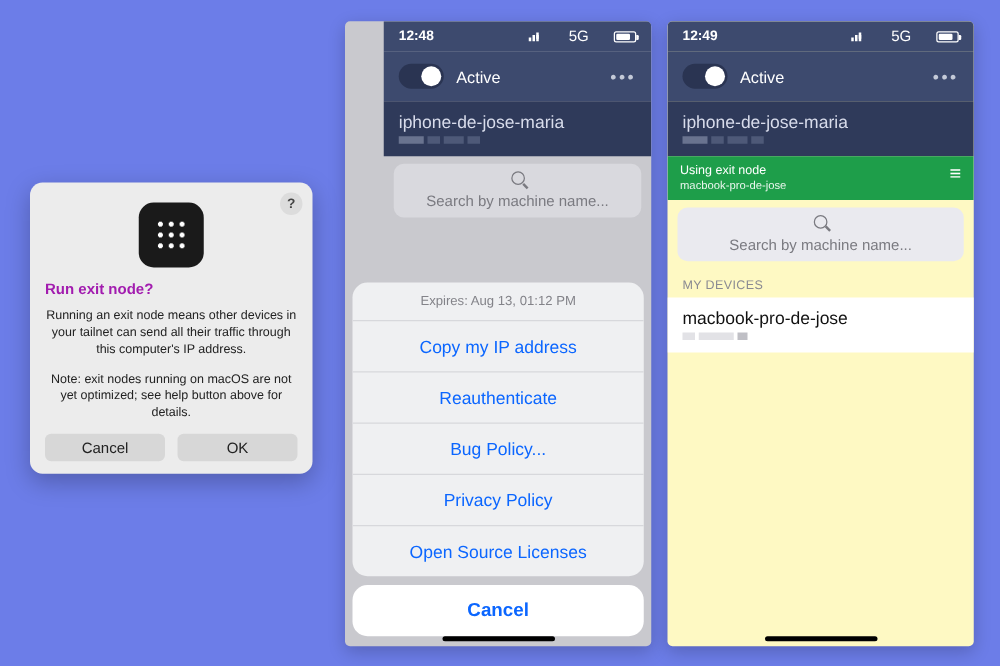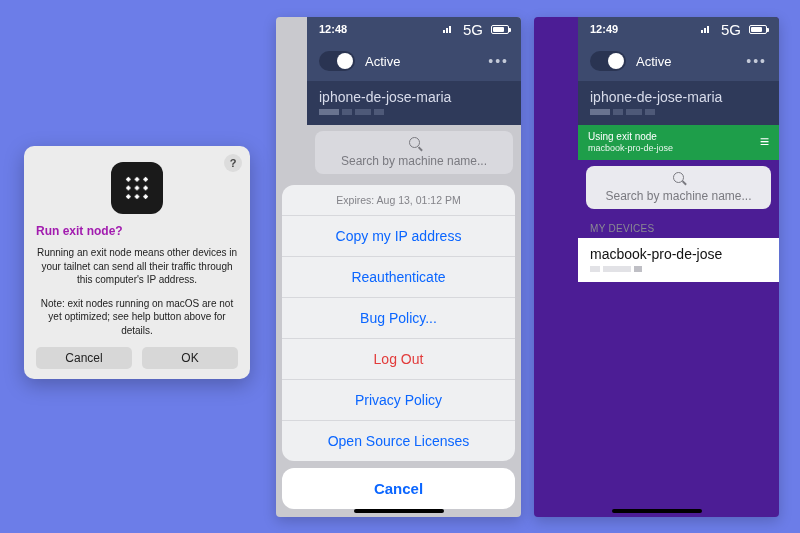--- a/index.html
+++ b/index.html
@@ -106,7 +106,7 @@
     font-size: 11px;
     font-weight: 600;
   }
-  .statusbar .right { display: flex; align-items: center; gap: 8px; font-size: 15px; font-weight: 500;}
+  .statusbar .right { display: flex; align-items: center; gap: 20px; font-size: 12px; font-weight: 500;}
   .sig-icon { width: 12px; height: 8px; display:inline-block; position:relative;}
   .sig-icon::before { content:""; position:absolute; bottom:0; left:0; width:2px; height:3px; background:#fff;}
   .sig-icon::after  { content:""; position:absolute; bottom:0; left:3px; width:2px; height:5px; background:#fff; box-shadow: 3px 0 0 0 #fff, 3px -2px 0 0 #fff;}

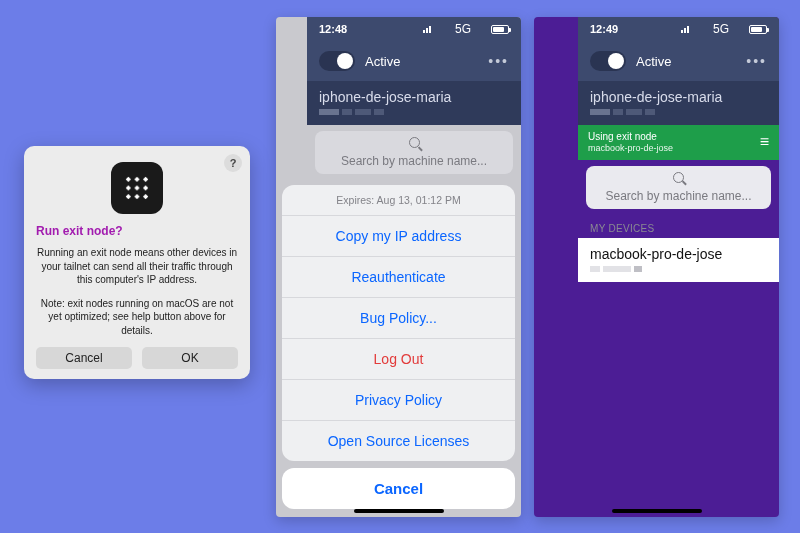--- a/index.html
+++ b/index.html
@@ -93,7 +93,7 @@
     box-shadow: 0 4px 14px rgba(0,0,0,.2);
   }
   .phone1 { left: 276px; background: #c9c9ce; padding-left: 31px; }
-  .phone2 { left: 534px; background: #4c1d95; padding-left: 44px; }
+  .phone2 { left: 534px; background: #fef9c3; }
 
   .statusbar {
     height: 24px;

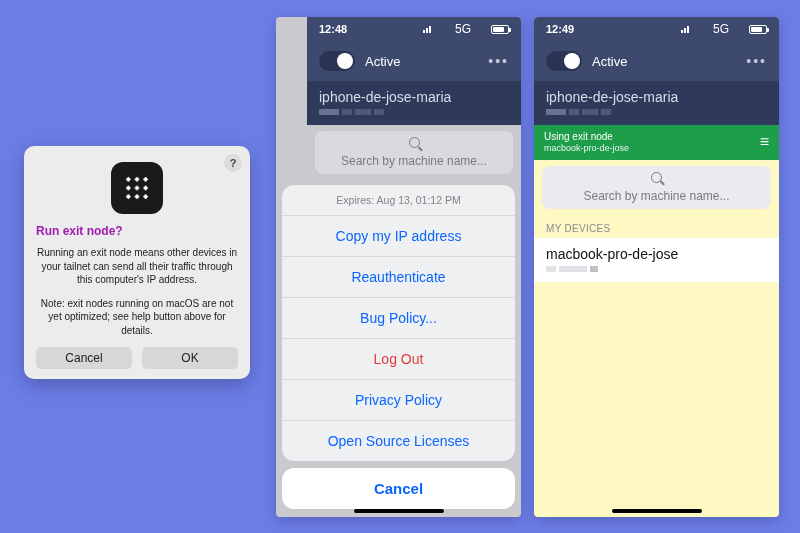--- a/index.html
+++ b/index.html
@@ -162,7 +162,7 @@
     color: #fff;
     padding: 6px 10px;
     display:flex;
-    align-items:center;
+    align-items:flex-start;
   }
   .exit-node-bar .txt { font-size: 10px; line-height:1.2;}
   .exit-node-bar .txt .sub { font-size: 9px; opacity:.9;}

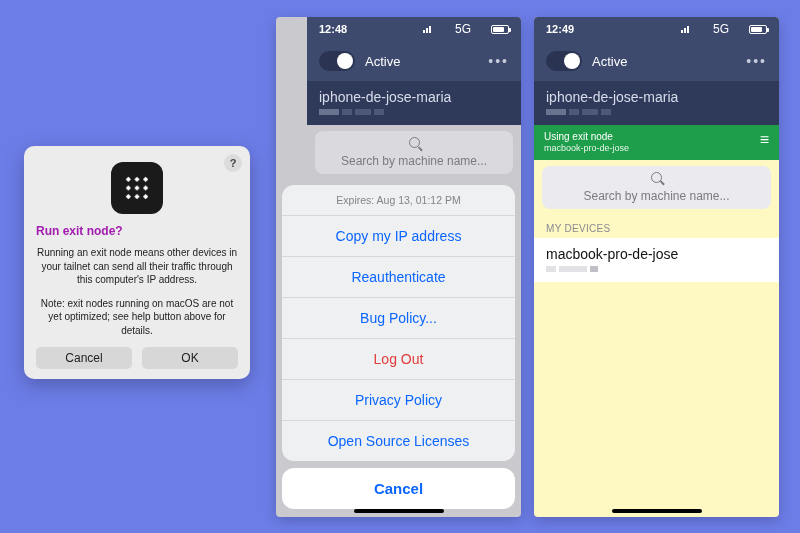--- a/index.html
+++ b/index.html
@@ -301,7 +301,6 @@
       <div class="sheet-item">Copy my IP address</div>
       <div class="sheet-item">Reauthenticate</div>
       <div class="sheet-item">Bug Policy...</div>
-      <div class="sheet-item destructive">Log Out</div>
       <div class="sheet-item">Privacy Policy</div>
       <div class="sheet-item">Open Source Licenses</div>
     </div>

